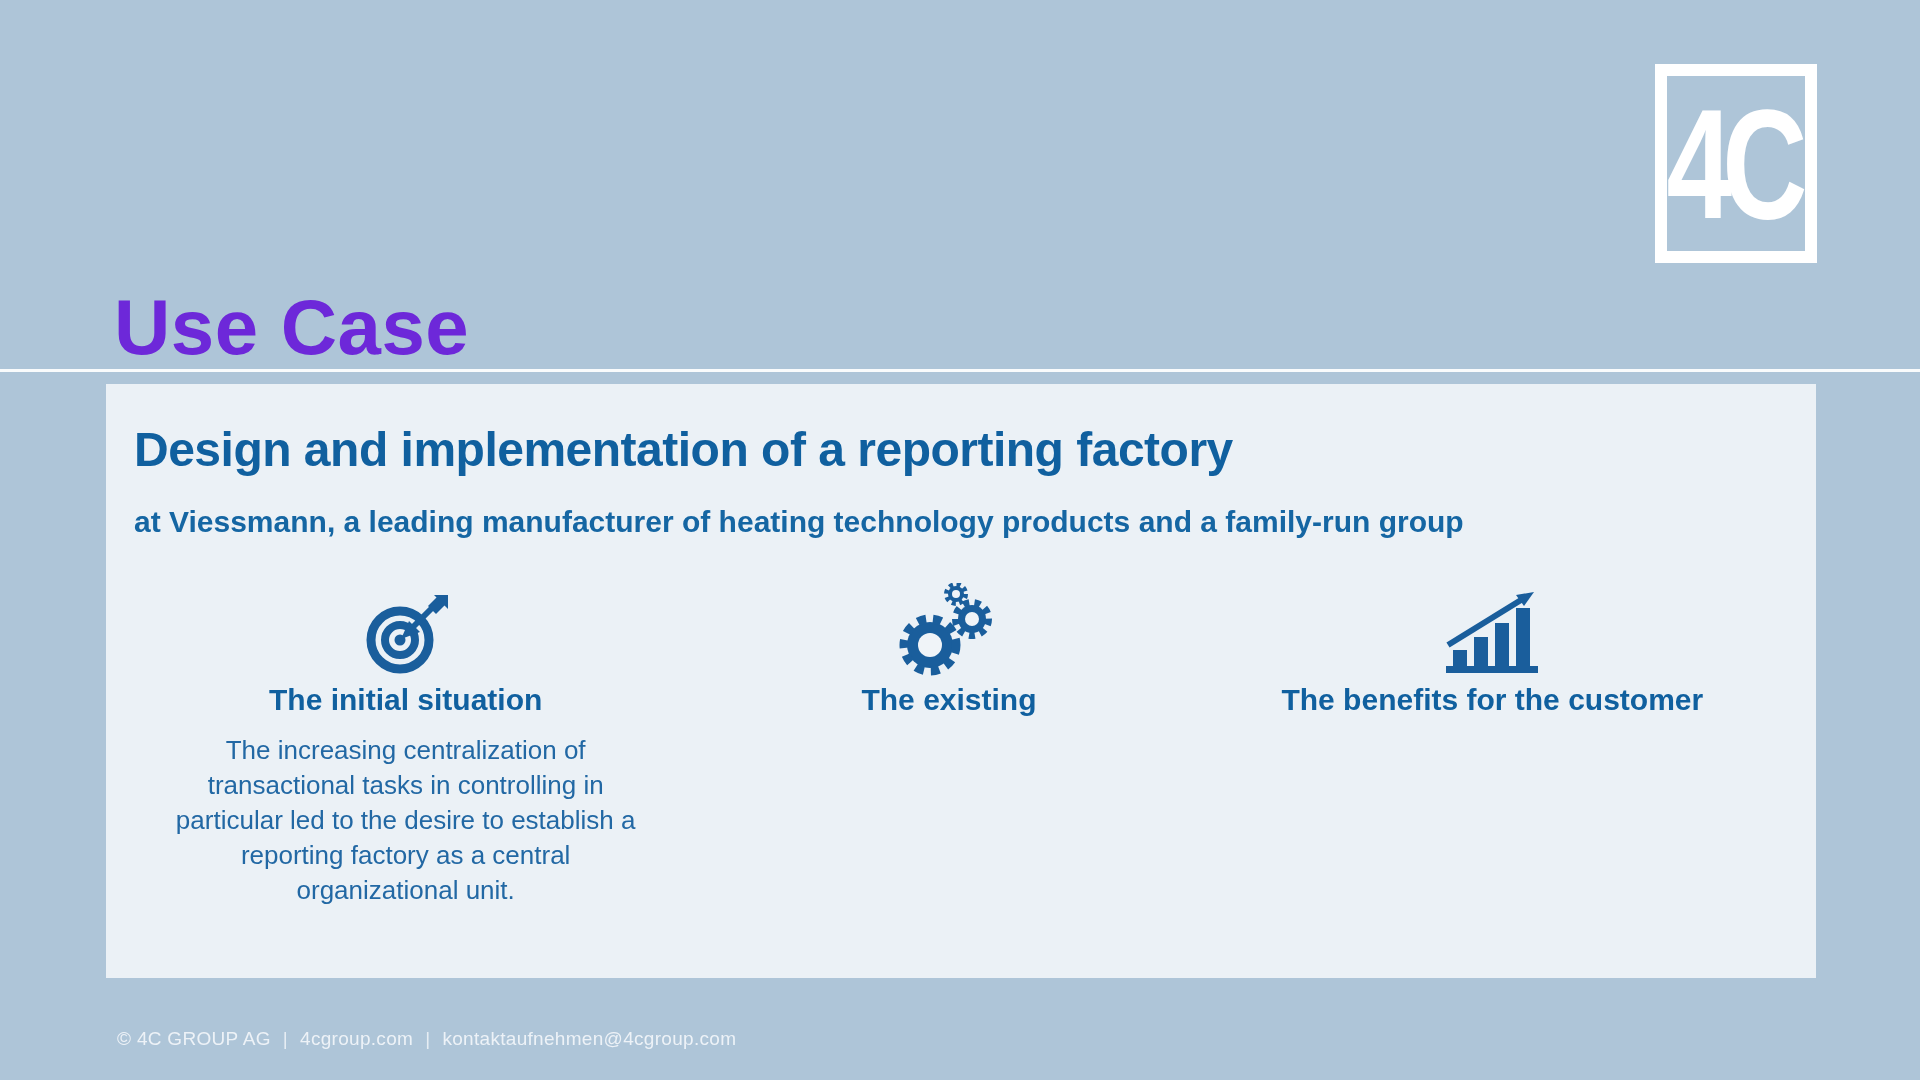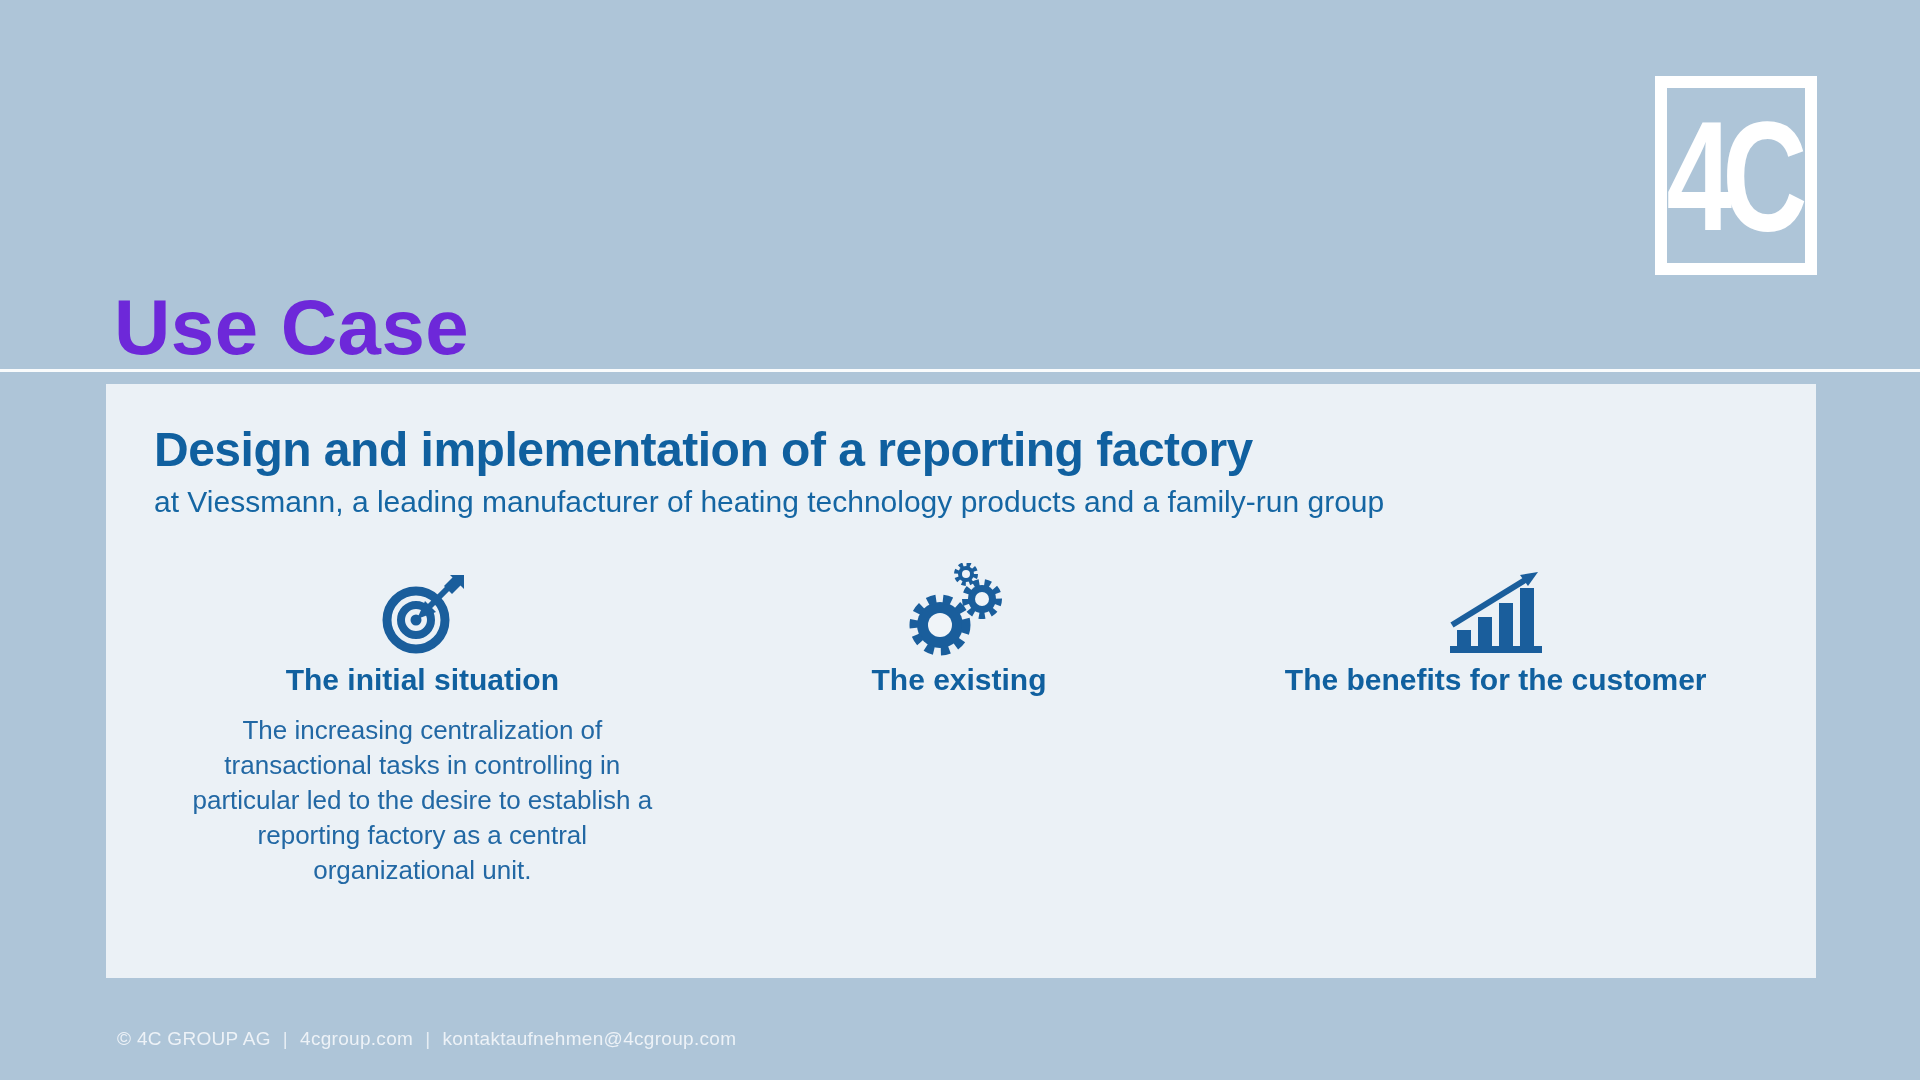--- a/index.html
+++ b/index.html
@@ -21,7 +21,7 @@
   }
   
   .logo-box {
-    position:absolute; left:1655px; top:76px; width:162px; height:199px;
+    position:absolute; left:1655px; top:64px; width:162px; height:199px;
     border:12px solid #ffffff;
     display:flex; align-items:center; justify-content:center;
     overflow:visible;

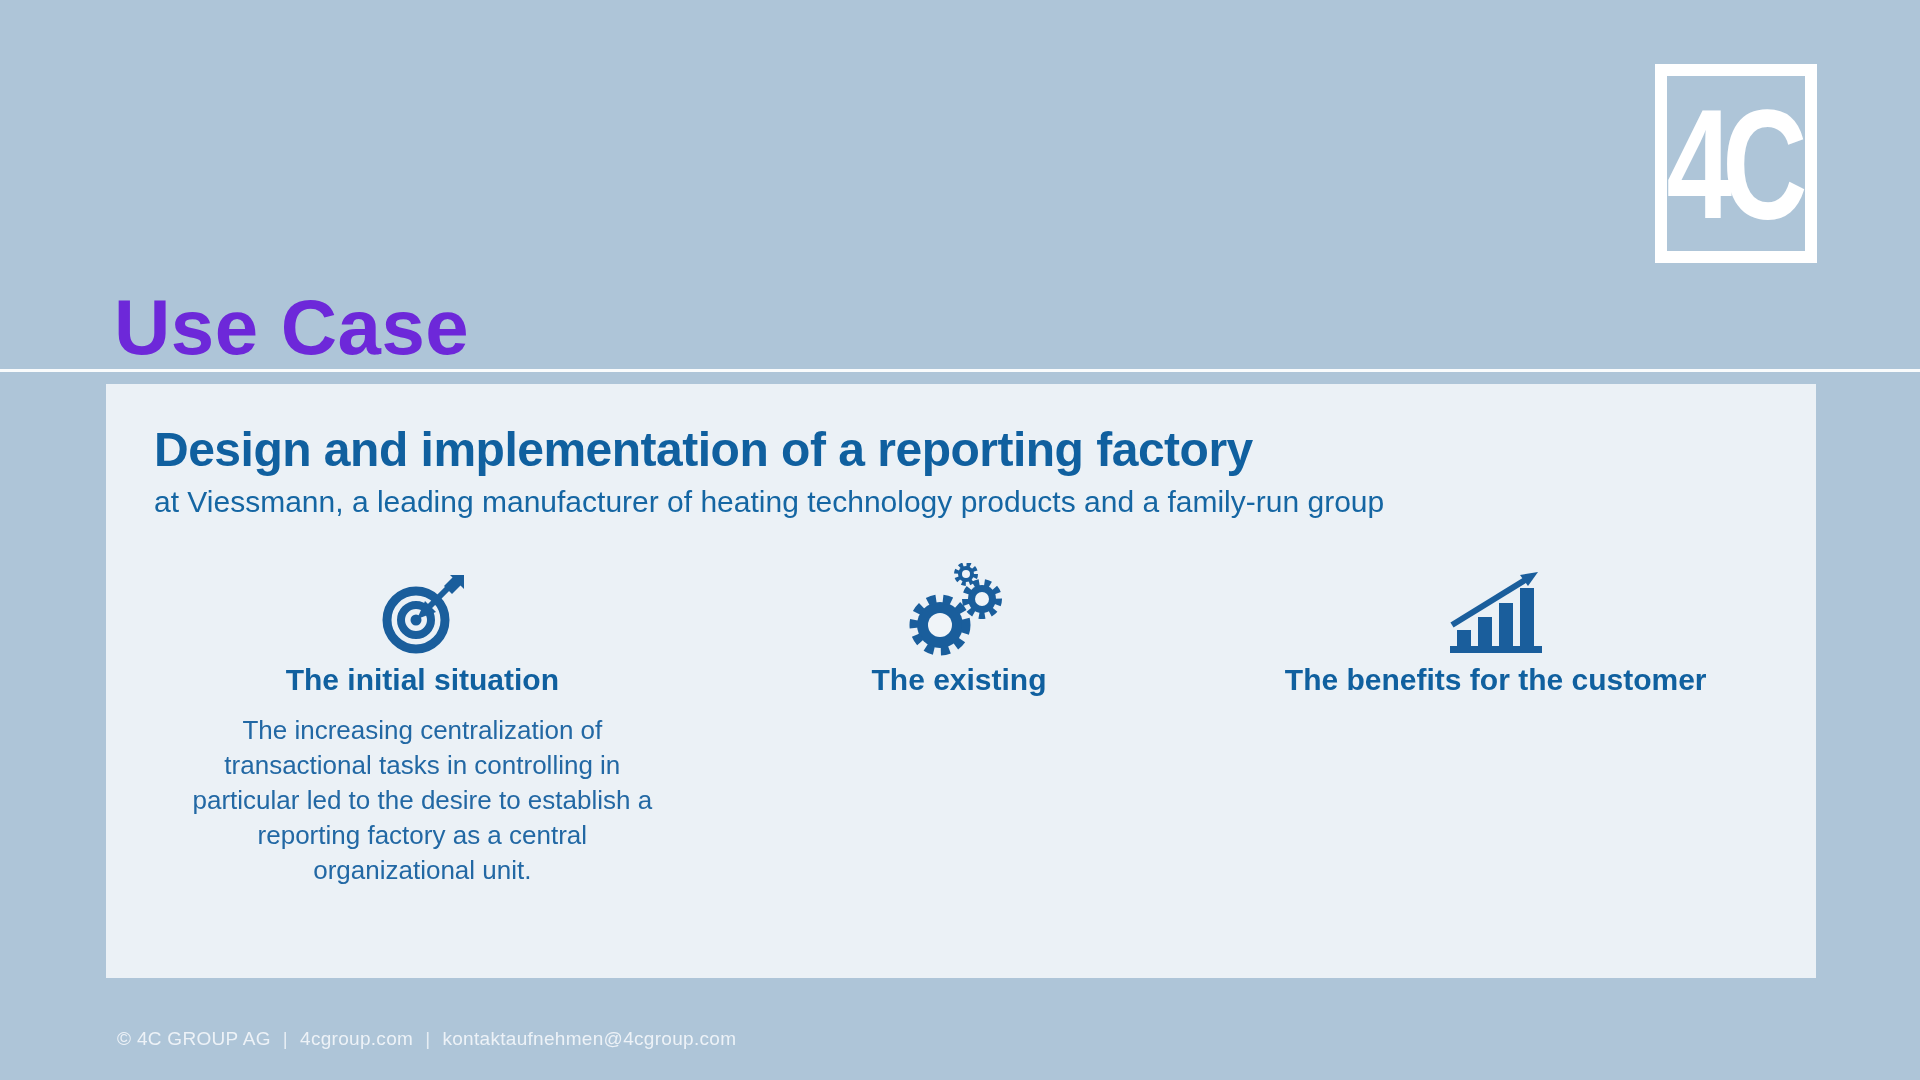--- a/index.html
+++ b/index.html
@@ -43,7 +43,7 @@
   .panel {
     position:absolute; left:106px; top:384px; width:1710px; height:594px;
     background:rgba(240,244,248,0.93);
-    padding:38px 52px 0 48px;
+    padding:38px 52px 0 28px;
   }
   .panel-heading {
     color:#10609F; font-weight:bold; font-size:48px; letter-spacing:-0.5px;

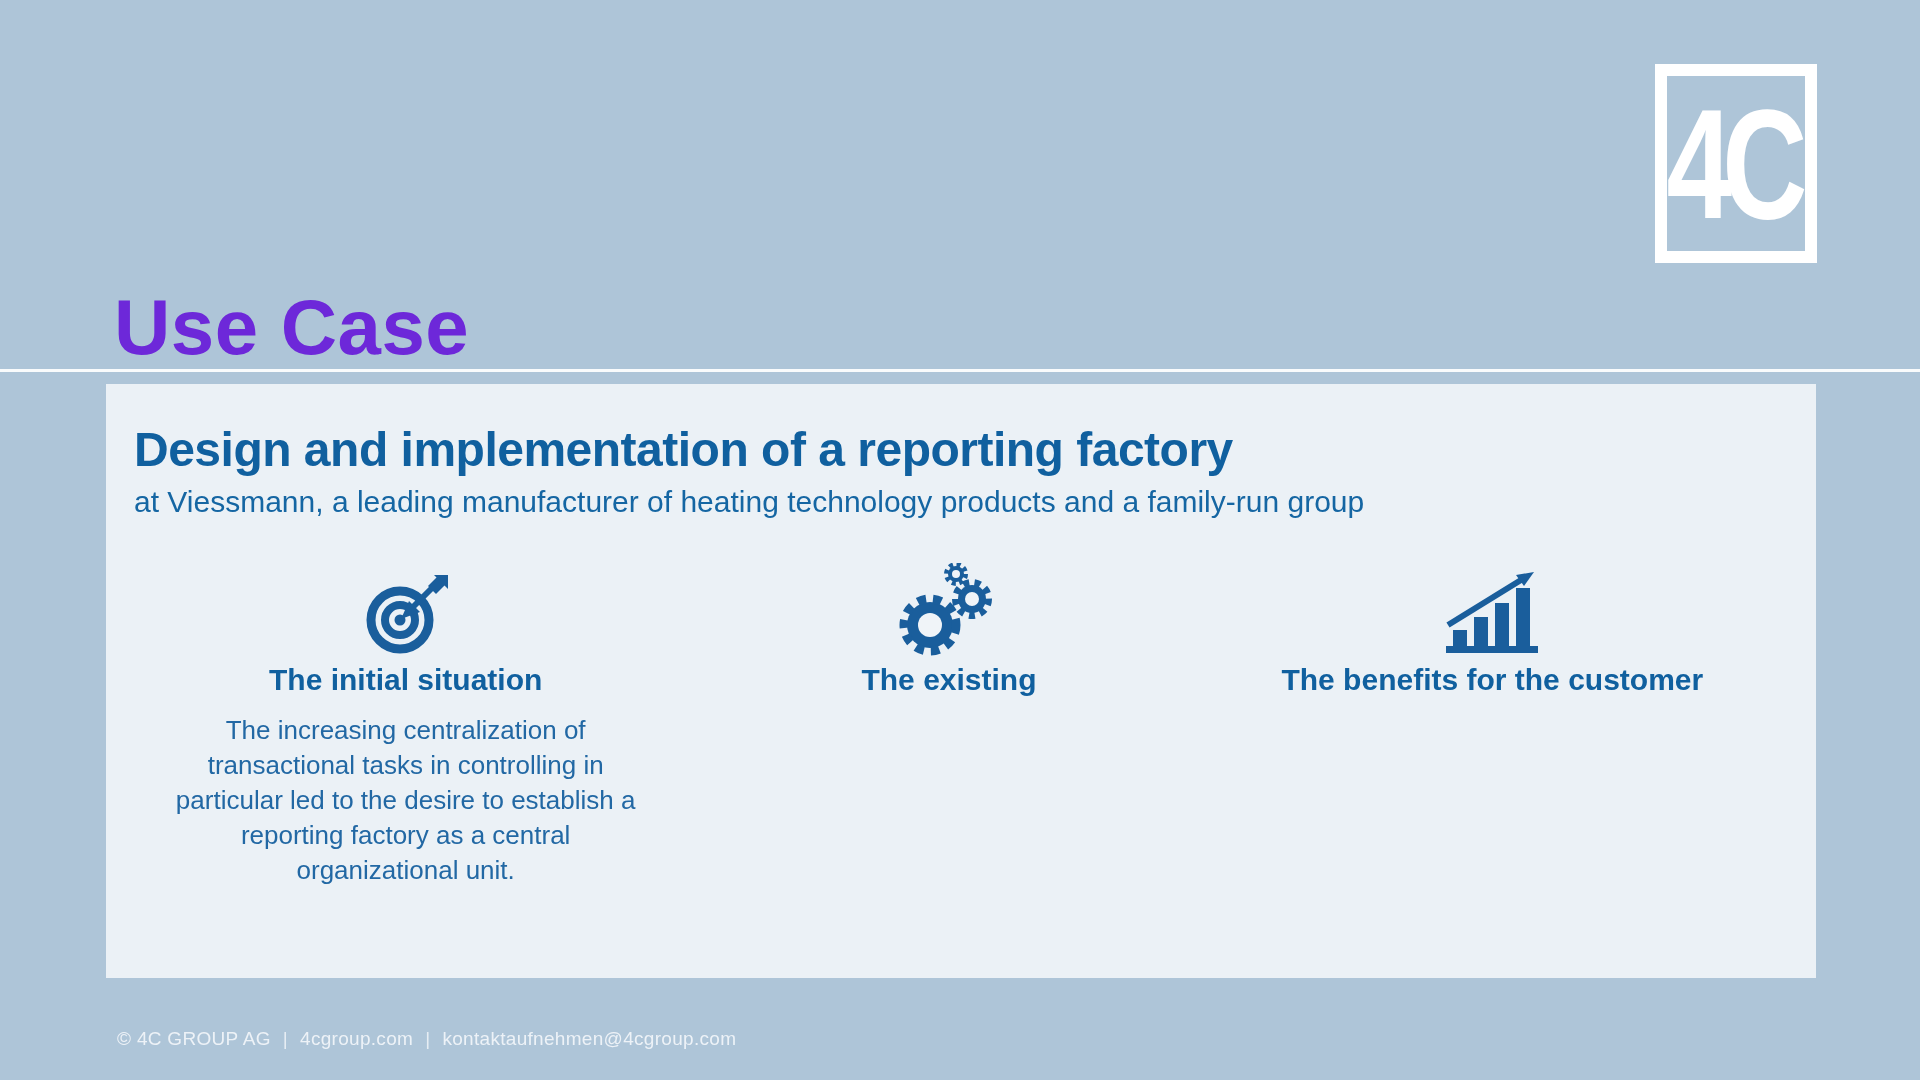--- a/index.html
+++ b/index.html
@@ -49,7 +49,7 @@
     color:#10609F; font-weight:bold; font-size:48px; letter-spacing:-0.5px;
   }
   .panel-subheading {
-    color:#1566A3; font-size:30px; font-weight:normal; margin-top:8px;
+    color:#1566A3; font-size:30px; font-weight:bold; margin-top:28px;
   }
   .columns {
     display:flex; margin-top:46px;

